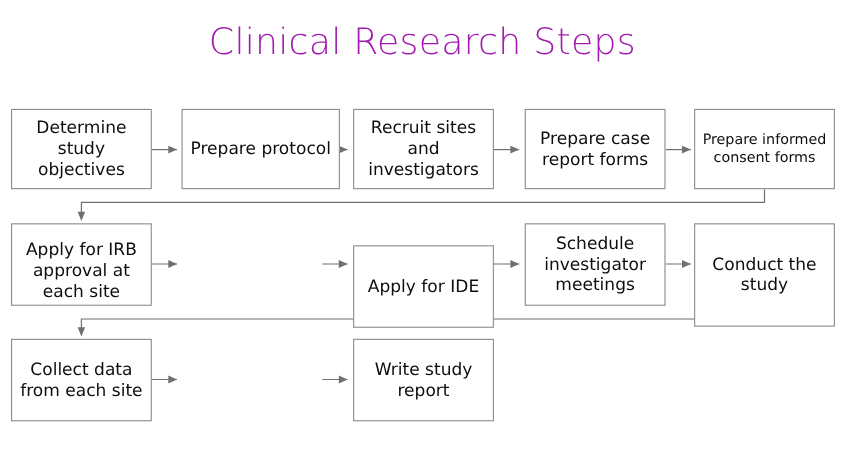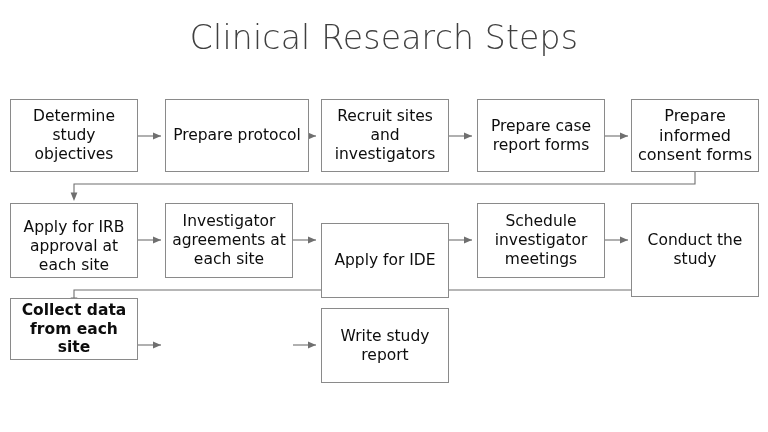--- a/index.html
+++ b/index.html
@@ -31,7 +31,7 @@
     font-size: 33px;
     font-weight: 300;
     letter-spacing: 0.2px;
-    color: #404040;
+    color: #a21caf;
     white-space: nowrap;
   }
   .node {

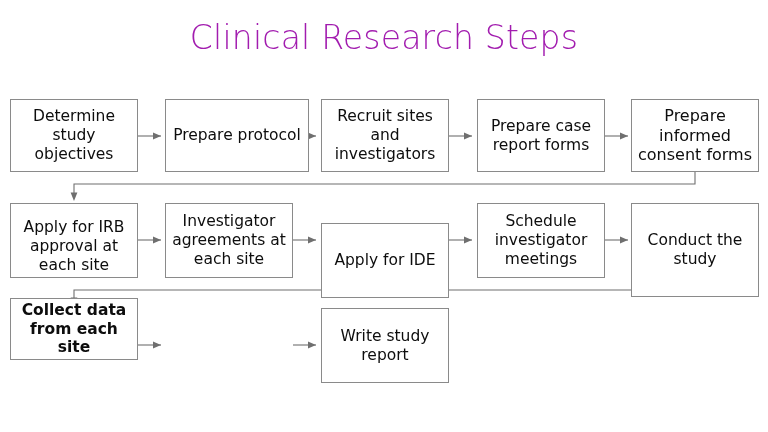--- a/index.html
+++ b/index.html
@@ -54,7 +54,7 @@
     width: 100%;
   }
   .fs-normal { font-size: 15.5px; }
-  .fs-small  { font-size: 16px; }
+  .fs-small  { font-size: 13px; }
   svg.links {
     position: absolute;
     left: 0; top: 0;

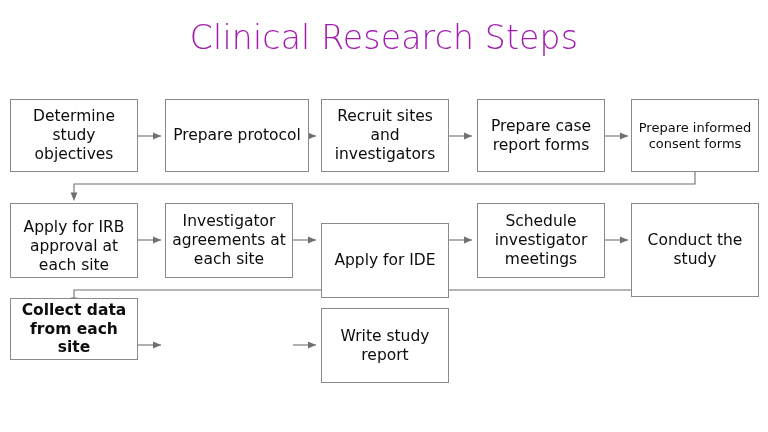--- a/index.html
+++ b/index.html
@@ -157,9 +157,6 @@
     <span class="label">Apply for IRB approval at each site</span>
   </div>
 
-  <div class="node fs-normal" style="left:165px; top:203px; width:128px; height:75px;">
-    <span class="label">Investigator agreements at each site</span>
-  </div>
 
   <div class="node fs-normal" style="left:321px; top:203px; width:128px; height:75px;margin-top:20px;">
     <span class="label">Apply for IDE</span>

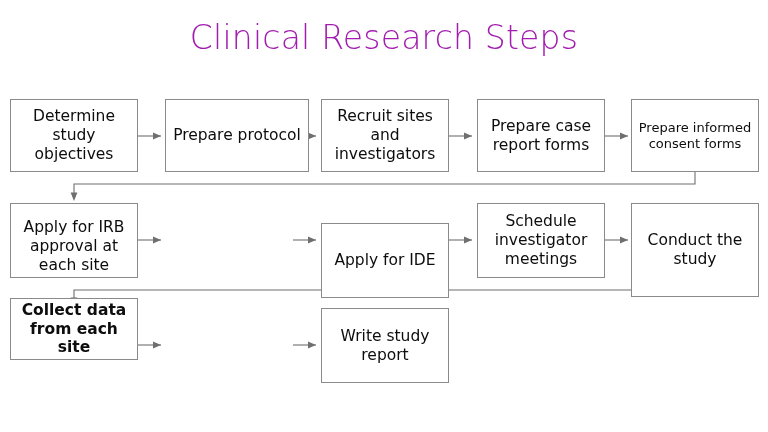--- a/index.html
+++ b/index.html
@@ -170,7 +170,7 @@
     <span class="label">Conduct the study</span>
   </div>
 
-  <div class="node fs-normal" style="left:10px; top:298px; width:128px; height:62px;font-weight:bold;">
+  <div class="node fs-normal" style="left:10px; top:308px; width:128px; height:75px;">
     <span class="label">Collect data from each site</span>
   </div>
 

